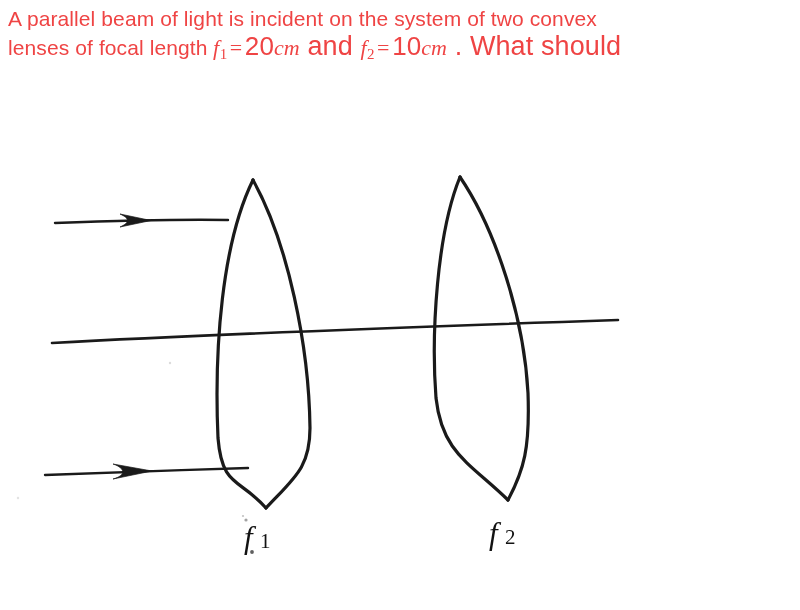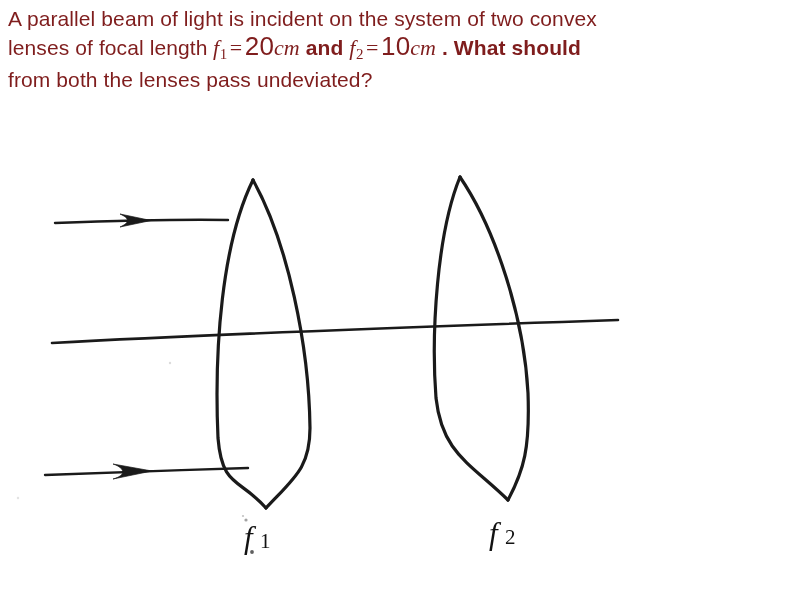--- a/index.html
+++ b/index.html
@@ -26,7 +26,7 @@
     font-family: "Liberation Sans", sans-serif;
     font-size: 21px;
     line-height: 26.5px;
-    color: #7f1d1d;
+    color: #ef4444;
     letter-spacing: 0.1px;
   }
   #question .line {

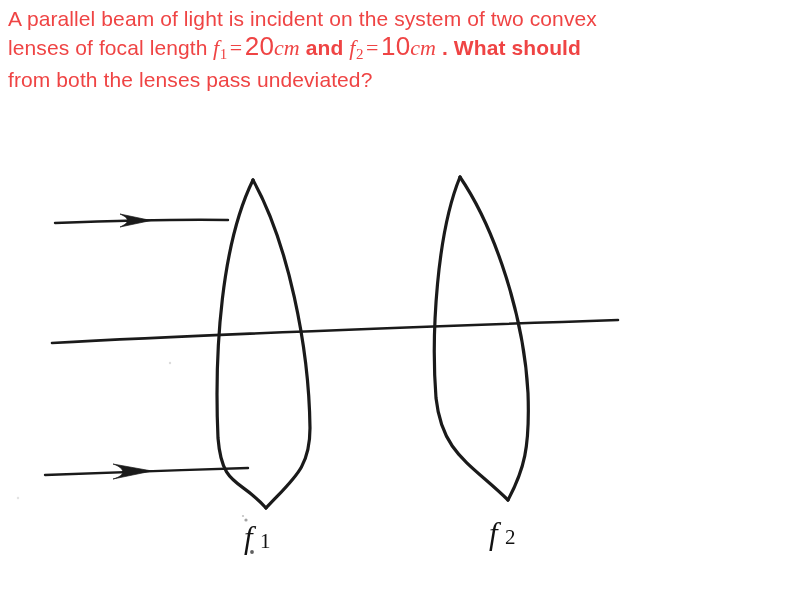--- a/index.html
+++ b/index.html
@@ -61,9 +61,8 @@
   }
   .plainword {
     font-family: "Liberation Sans", sans-serif;
-    font-size: 21px;
+    font-size: 27px;
     font-style: normal;
-    font-weight: bold;
   }
 
   

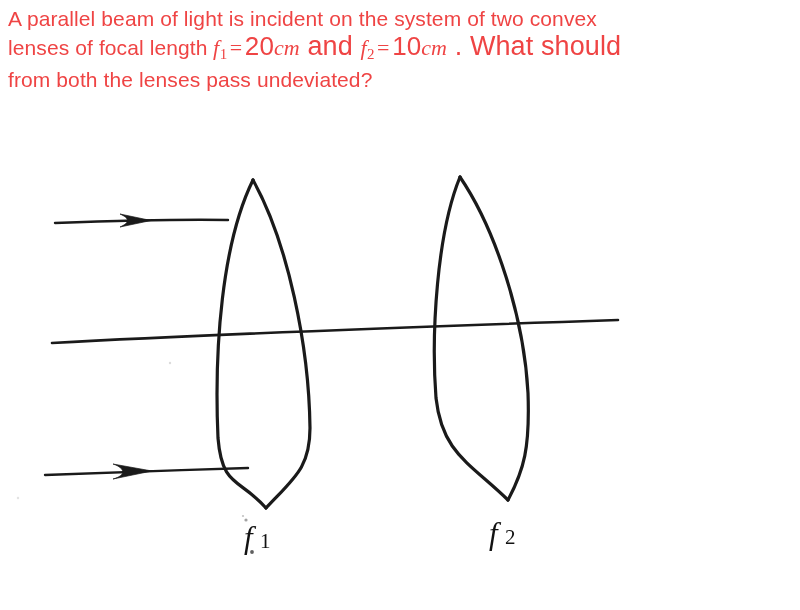--- a/index.html
+++ b/index.html
@@ -101,7 +101,6 @@
     <div class="line"><span>lenses of focal length</span><span class="mathvar">&nbsp;<span>f</span><span class="mathsub">1</span><span class="matheq">=</span><span class="mathnum">20</span><span class="mathunit">cm</span></span><span class="plainword">&nbsp;and&nbsp;</span><span class="mathvar"><span>f</span><span class="mathsub">2</span><span class="matheq">=</span><span class="mathnum">10</span><span class="mathunit">cm</span></span><span class="plainword">&nbsp;. What should</span></div>
 
 
-    <div class="line">from both the lenses pass undeviated?</div>
 
   </div>
 

